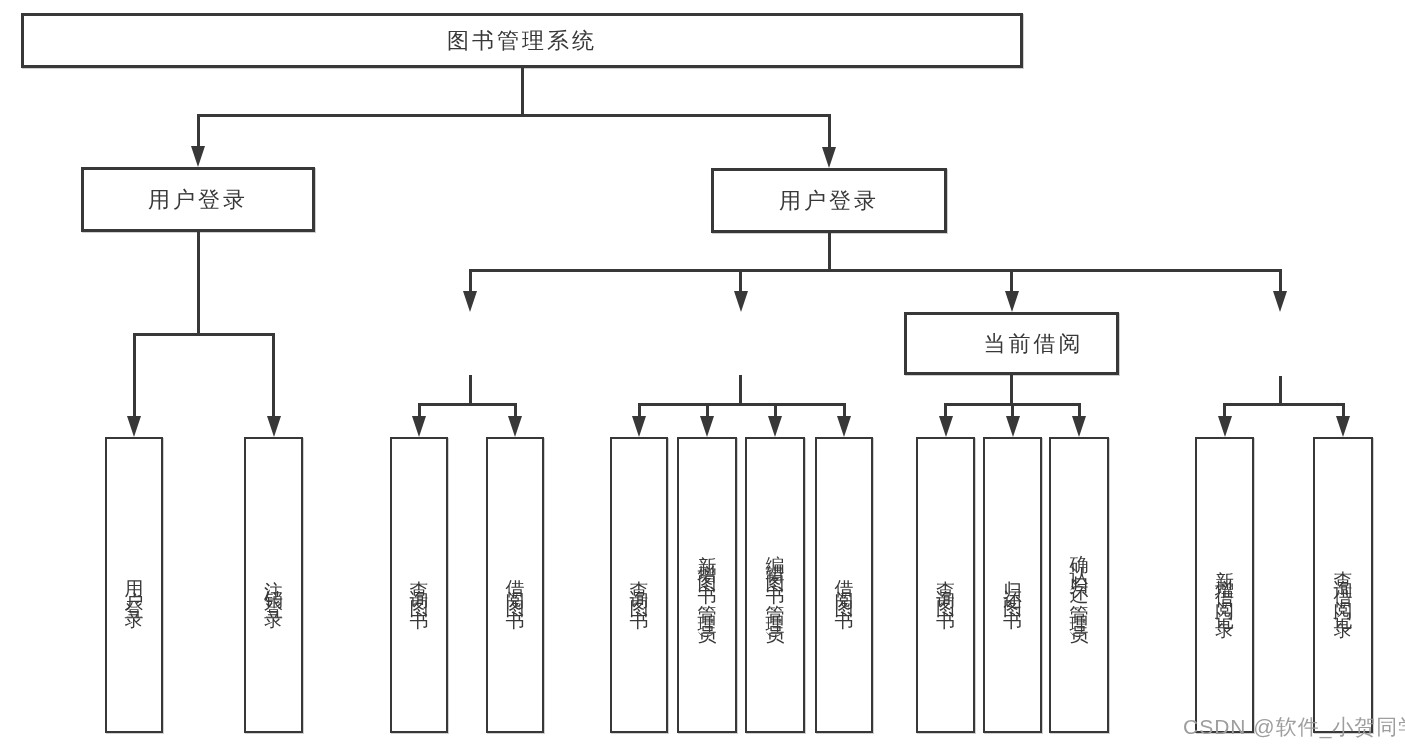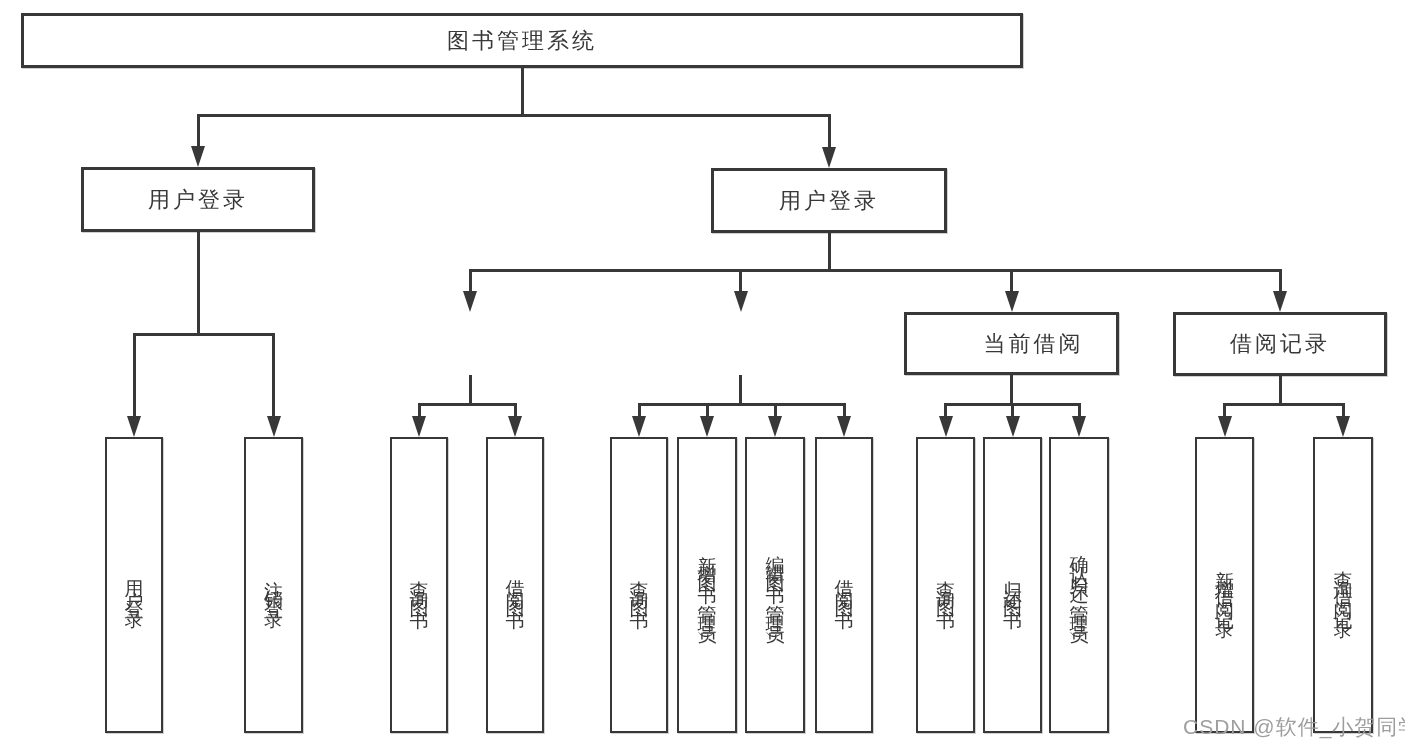--- a/index.html
+++ b/index.html
@@ -68,7 +68,6 @@
   <div class="box h" style="left:711px; top:168px; width:236px; height:65px;">用户登录</div>
 
   <div class="box h" style="left:904px; top:312px; width:215px; height:63px;padding-left:44px;">当前借阅</div>
-  <div class="box h" style="left:1173px; top:312px; width:214px; height:64px;">借阅记录</div>
 
   <div class="box v" style="left:105px; width:58px;">用户登录</div>
   <div class="box v" style="left:244px; width:59px;">注销登录</div>

